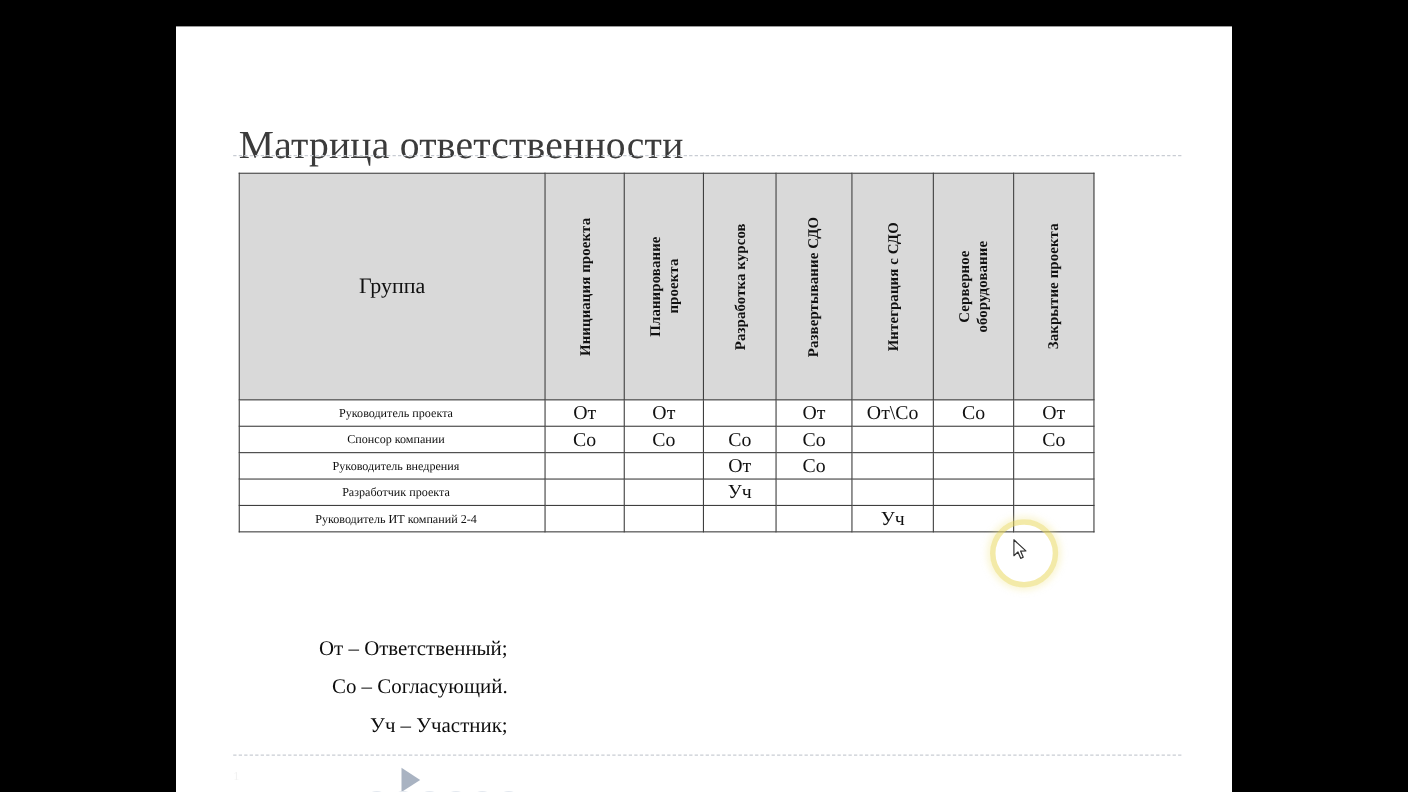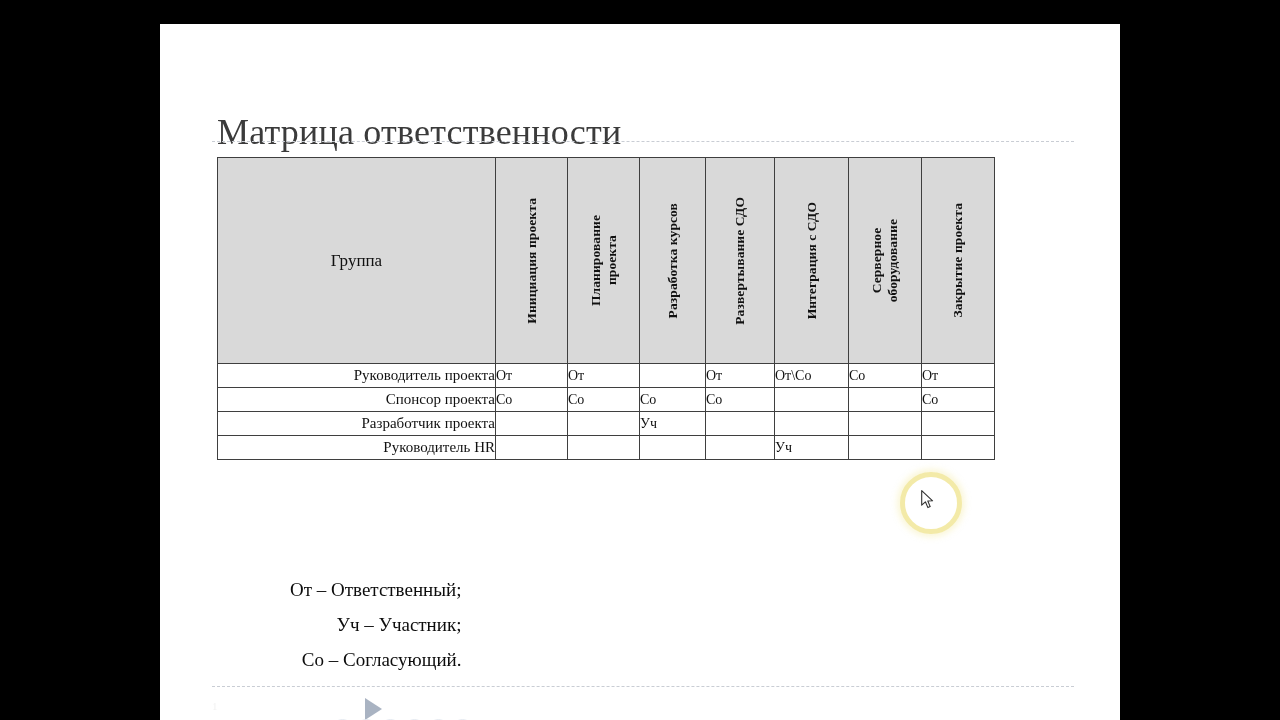--- a/index.html
+++ b/index.html
@@ -83,7 +83,7 @@
   td.hdr-group {
     width: 277px;
     font-weight: bold;
-    font-size: 17px;
+    font-size: 20px;
   }
   td.hdr-rot {
     width: 71px;

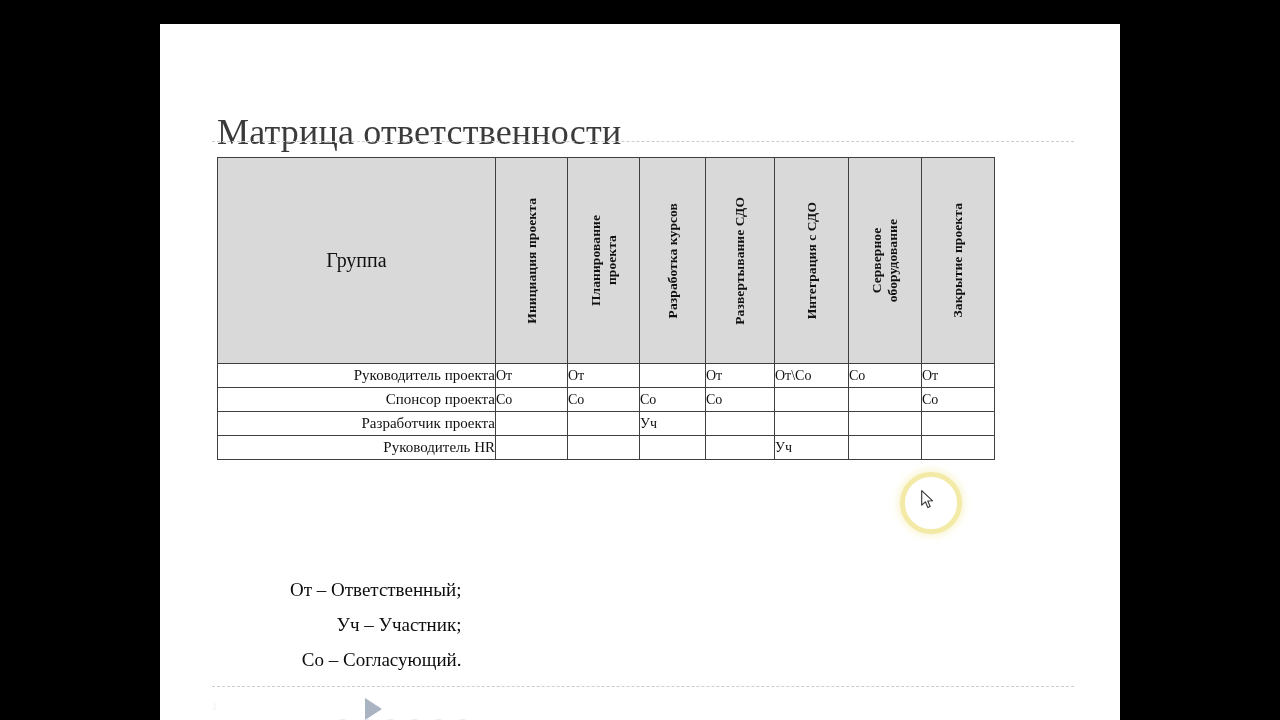--- a/index.html
+++ b/index.html
@@ -114,9 +114,9 @@
     vertical-align: middle;
   }
   #matrix tbody td.rowlabel {
-    text-align: right;
+    text-align: center;
     padding-left: 7px;
-    font-size: 15px;
+    font-size: 11px;
     white-space: nowrap;
   }
   #matrix tbody tr.tall td { height: 47px; vertical-align: top; padding-top: 2px; }

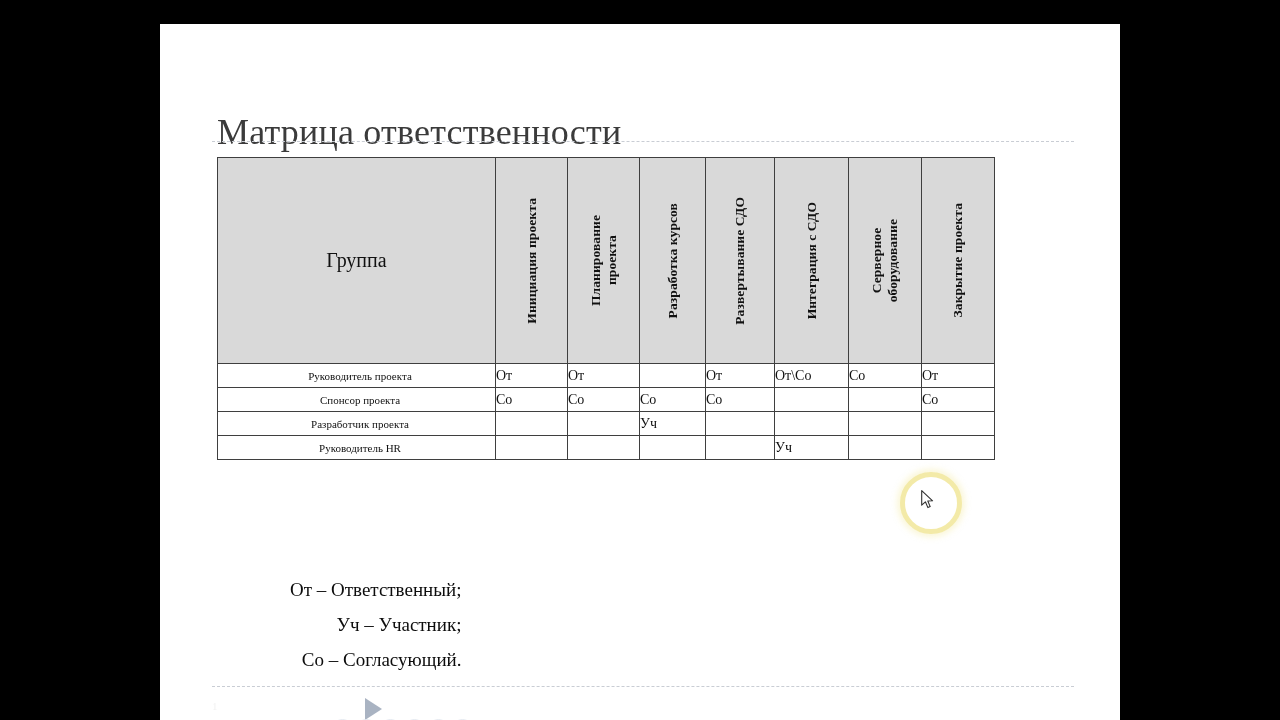--- a/index.html
+++ b/index.html
@@ -110,7 +110,8 @@
   
   #matrix tbody td {
     height: 23px;
-    font-size: 14px;
+    font-size: 18px;
+    text-align: center;
     vertical-align: middle;
   }
   #matrix tbody td.rowlabel {

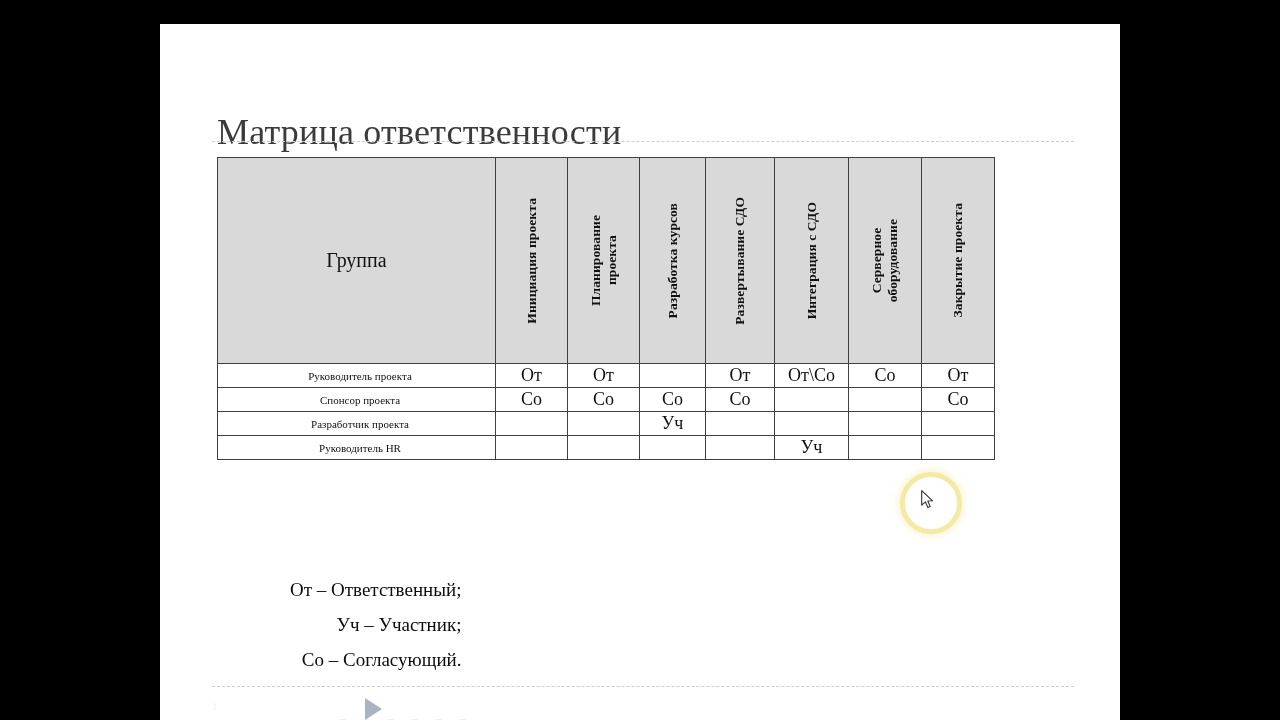--- a/index.html
+++ b/index.html
@@ -251,7 +251,7 @@
             <td>От</td>
           </tr>
           <tr>
-            <td class="rowlabel">Спонсор проекта</td>
+            <td class="rowlabel">Спонсор компании</td>
             <td>Со</td>
             <td>Со</td>
             <td>Со</td>

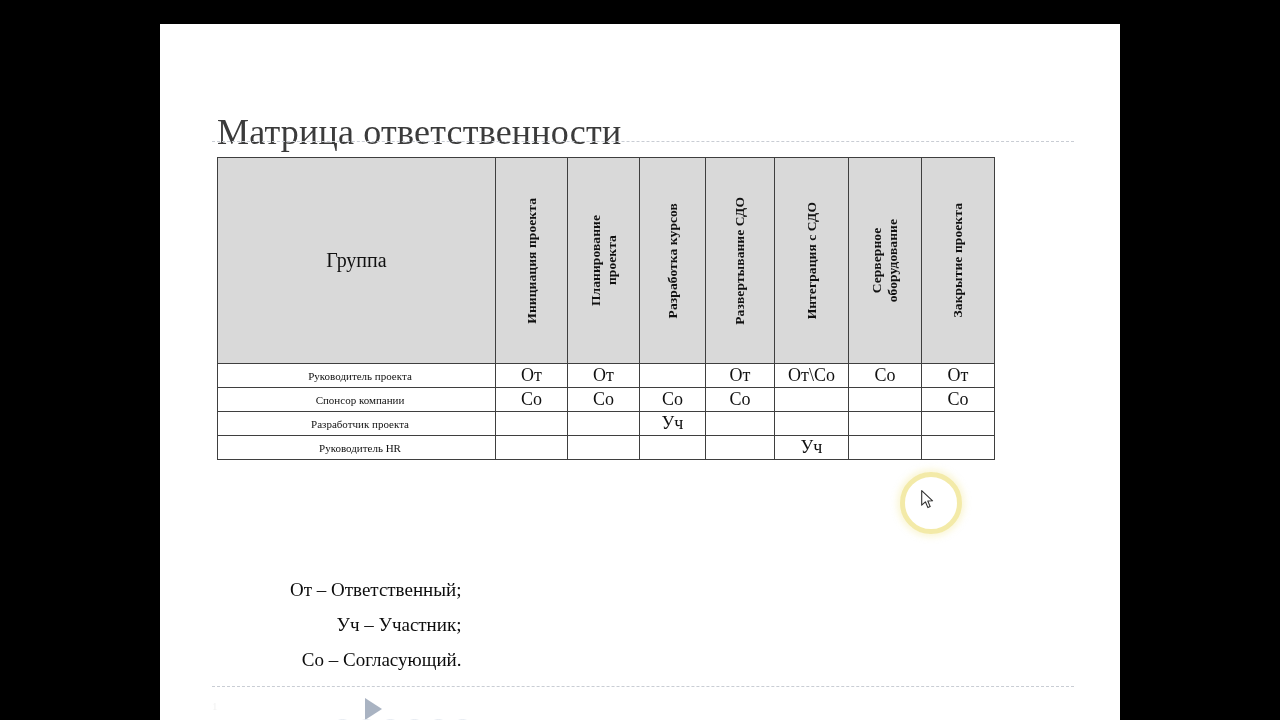--- a/index.html
+++ b/index.html
@@ -261,6 +261,16 @@
             <td>Со</td>
           </tr>
           <tr>
+            <td class="rowlabel">Руководитель внедрения</td>
+            <td></td>
+            <td></td>
+            <td>От</td>
+            <td>Со</td>
+            <td></td>
+            <td></td>
+            <td></td>
+          </tr>
+          <tr>
             <td class="rowlabel">Разработчик проекта</td>
             <td></td>
             <td></td>

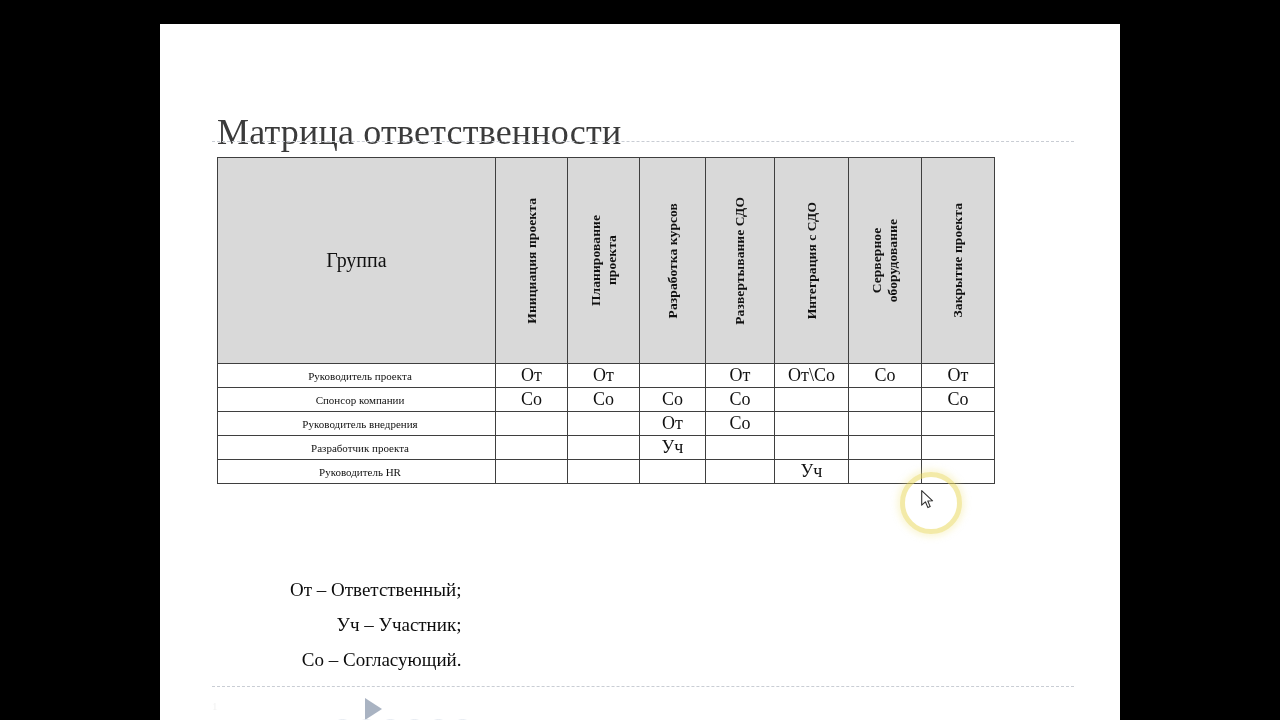--- a/index.html
+++ b/index.html
@@ -281,6 +281,16 @@
             <td></td>
           </tr>
           <tr>
+            <td class="rowlabel">Руководитель ИТ компаний 2-4</td>
+            <td></td>
+            <td></td>
+            <td></td>
+            <td></td>
+            <td>Уч</td>
+            <td></td>
+            <td></td>
+          </tr>
+          <tr>
             <td class="rowlabel">Руководитель HR</td>
             <td></td>
             <td></td>

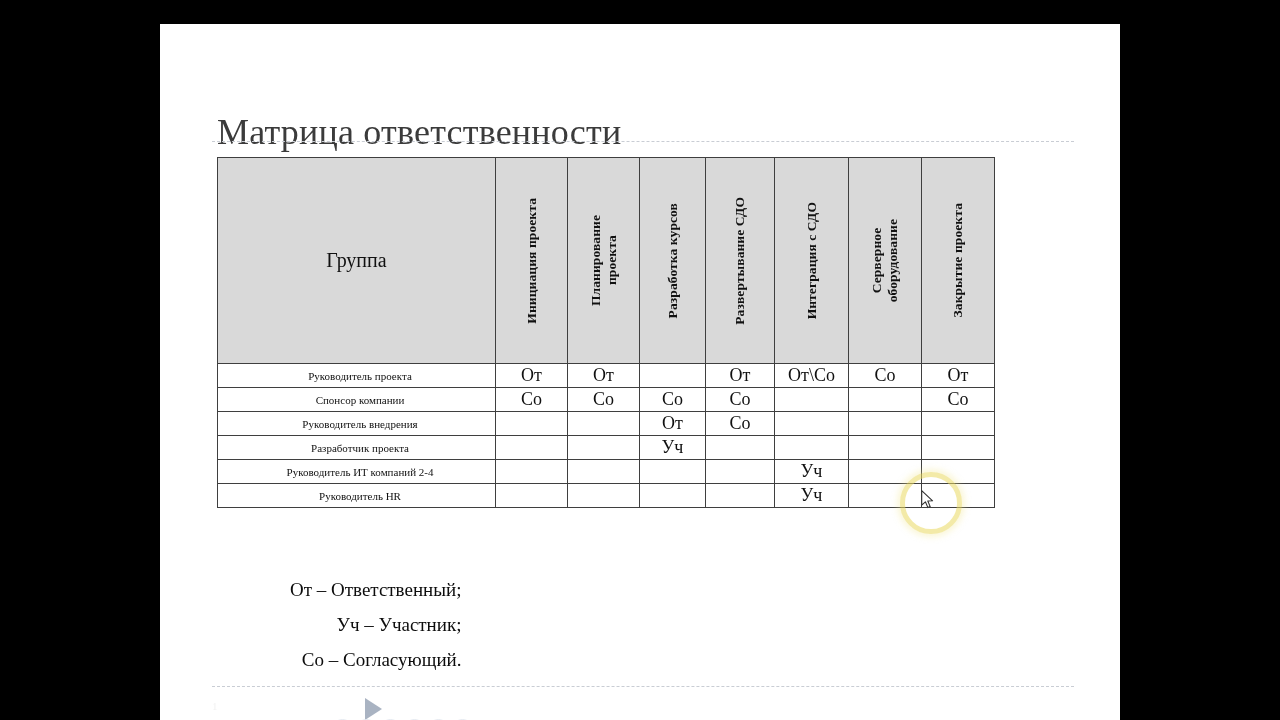--- a/index.html
+++ b/index.html
@@ -290,16 +290,6 @@
             <td></td>
             <td></td>
           </tr>
-          <tr>
-            <td class="rowlabel">Руководитель HR</td>
-            <td></td>
-            <td></td>
-            <td></td>
-            <td></td>
-            <td>Уч</td>
-            <td></td>
-            <td></td>
-          </tr>
         </tbody>
     </table>
 

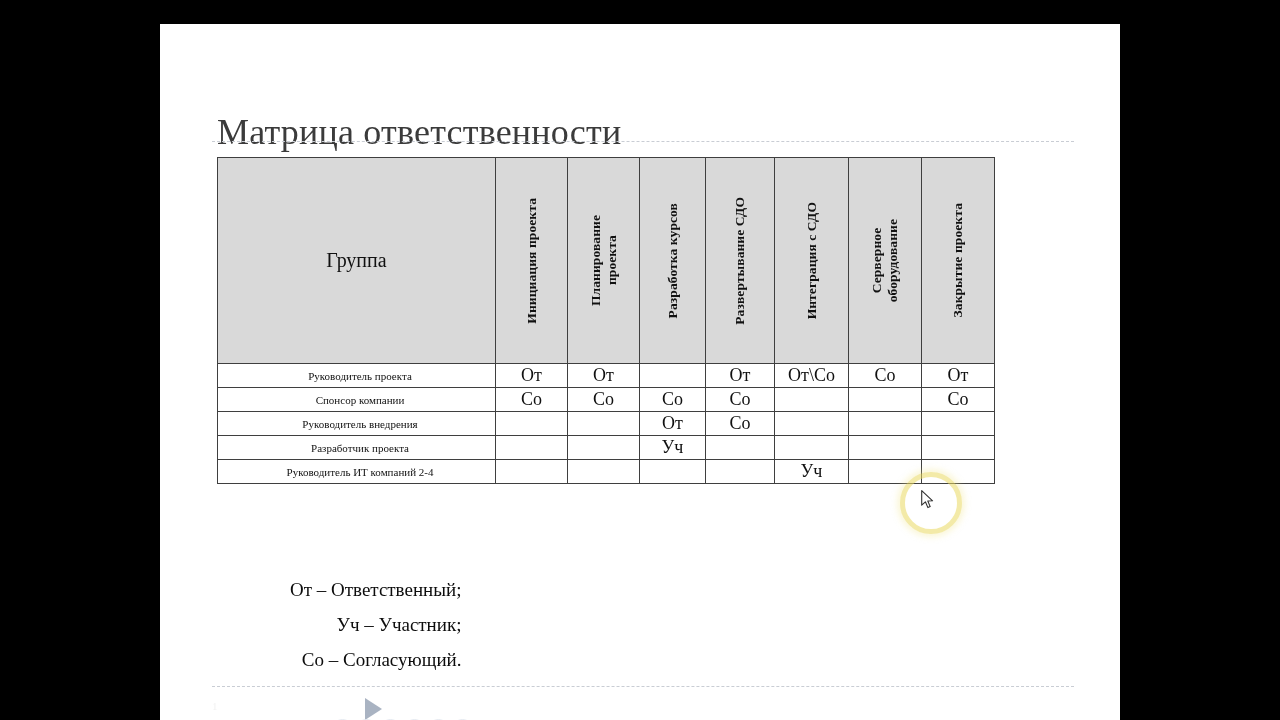--- a/index.html
+++ b/index.html
@@ -295,8 +295,8 @@
 
     <div id="legend">
       <div>От – Ответственный;</div>
+      <div>Со – Согласующий.</div>
       <div>Уч – Участник;</div>
-      <div>Со – Согласующий.</div>
     </div>
 
     <div id="page-num">1</div>

